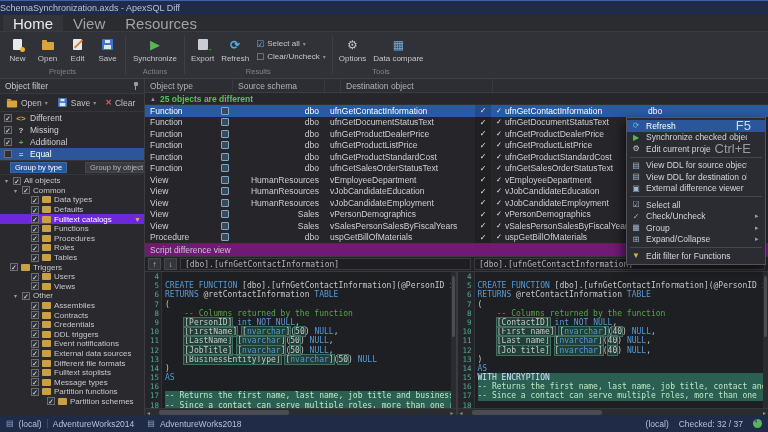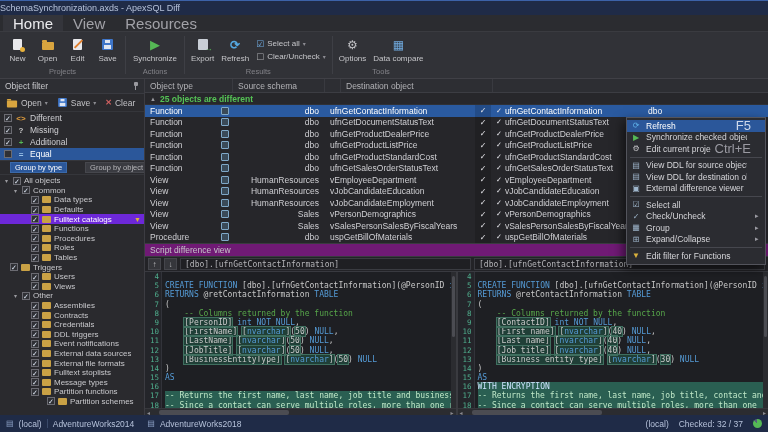--- a/index.html
+++ b/index.html
@@ -395,7 +395,7 @@
             <span class="arrow"></span>
             <span class="cb on"></span>
             <span class="ticon"></span>
-            <span class="tlabel">External file formats</span>
+            <span class="tlabel">Different file formats</span>
           </div>
           <div class="trow" style="padding-left:21px">
             <span class="arrow"></span>

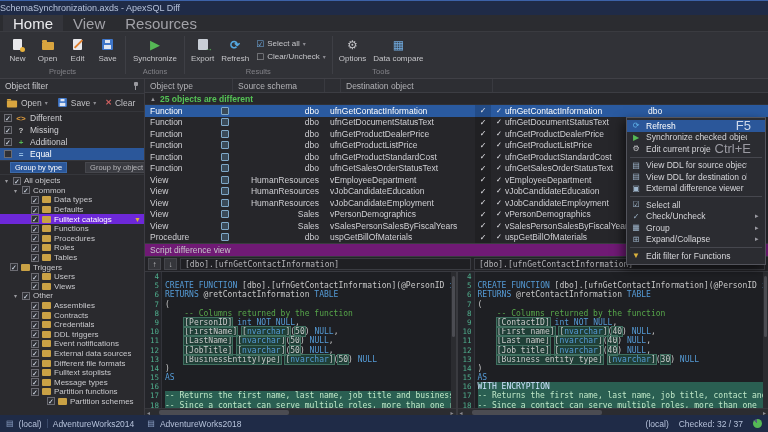--- a/index.html
+++ b/index.html
@@ -682,7 +682,6 @@
                   <div class="cl">    <span class="box">[First name]</span> <span class="box">[<span class="ty">nvarchar</span>]</span>(<span class="box">40</span>) <span class="k">NULL</span>,</div>
                   <div class="cl">    <span class="box">[Last name]</span> <span class="box">[<span class="ty">nvarchar</span>]</span>(<span class="box">40</span>) <span class="k">NULL</span>,</div>
                   <div class="cl">    <span class="box">[Job title]</span> <span class="box">[<span class="ty">nvarchar</span>]</span>(<span class="box">40</span>) <span class="k">NULL</span>,</div>
-                  <div class="cl">    <span class="box">[Business entity type]</span> <span class="box">[<span class="ty">nvarchar</span>]</span>(<span class="box">30</span>) <span class="k">NULL</span></div>
                   <div class="cl">)</div>
                   <div class="cl"><span class="k">AS</span></div>
                   <div class="cl dl"><span class="k">WITH</span> <span class="k">ENCRYPTION</span></div>

